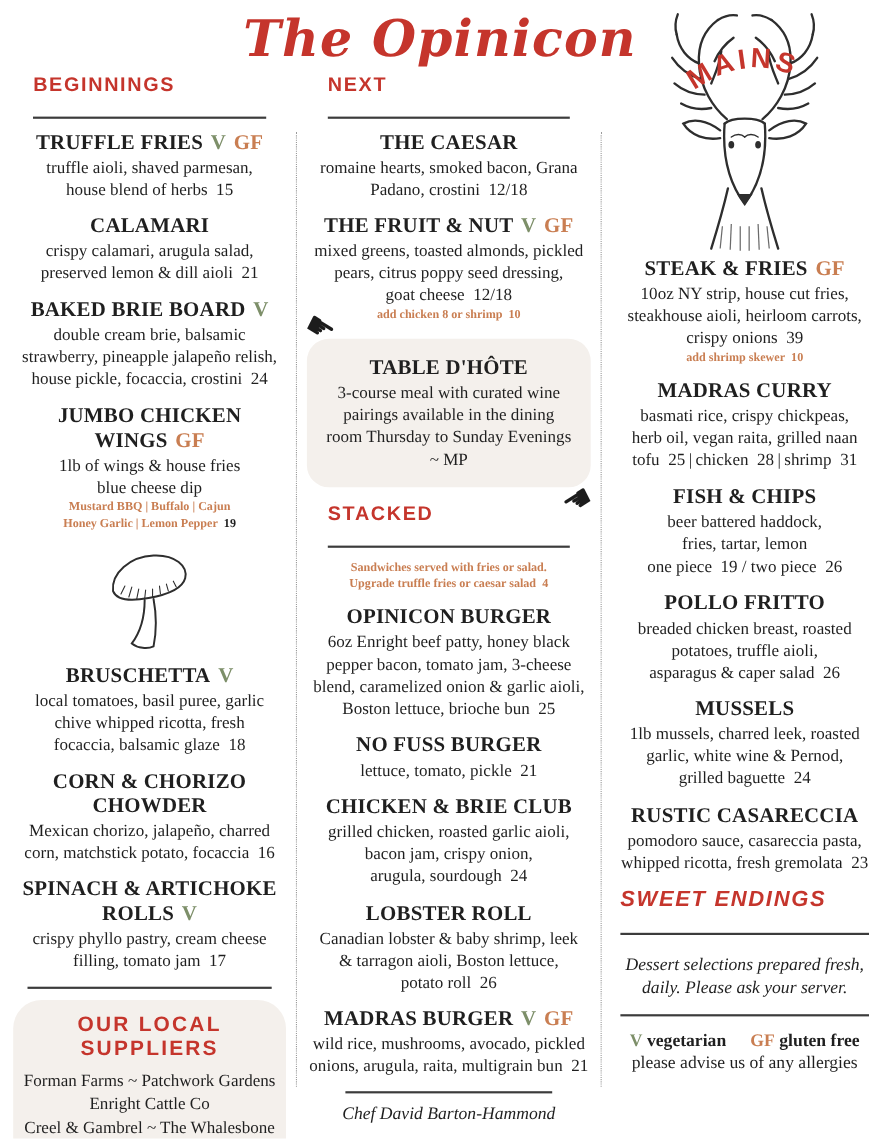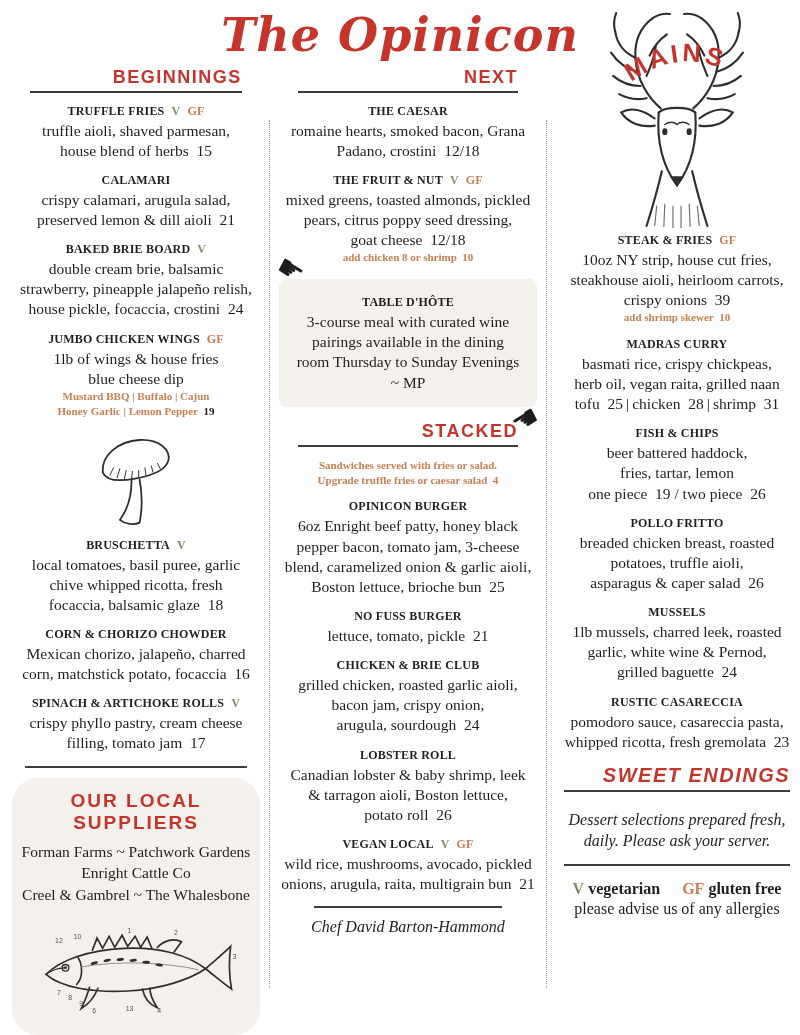--- a/index.html
+++ b/index.html
@@ -10,9 +10,9 @@
   .vline{position:absolute;top:120px;height:868px;width:0;border-left:1.5px dotted #9a9a9a;}
   .menu{display:grid;grid-template-columns:252px 262px 246px;column-gap:15px;padding:6px 0 0 10px;}
   .col{text-align:center;}
-  .section-header{margin:0 auto 11px;width:84%;text-align:right;color:#c5352c;
+  .section-header{margin:0 auto 11px;width:84%;text-align:left;color:#c5352c;
        font-family:"Liberation Sans",sans-serif;font-weight:bold;font-size:18px;letter-spacing:1.5px;
-       border-bottom:2.5px solid #3c3c3c;padding-bottom:3px;}
+       border-bottom:2.5px solid #3c3c3c;padding-bottom:18px;}
   .menu-item{margin-bottom:12px;}
   .item-name{font-weight:bold;font-size:12px;margin-bottom:2px;letter-spacing:.2px;}
   .badge{font-weight:bold;margin-left:7px;}

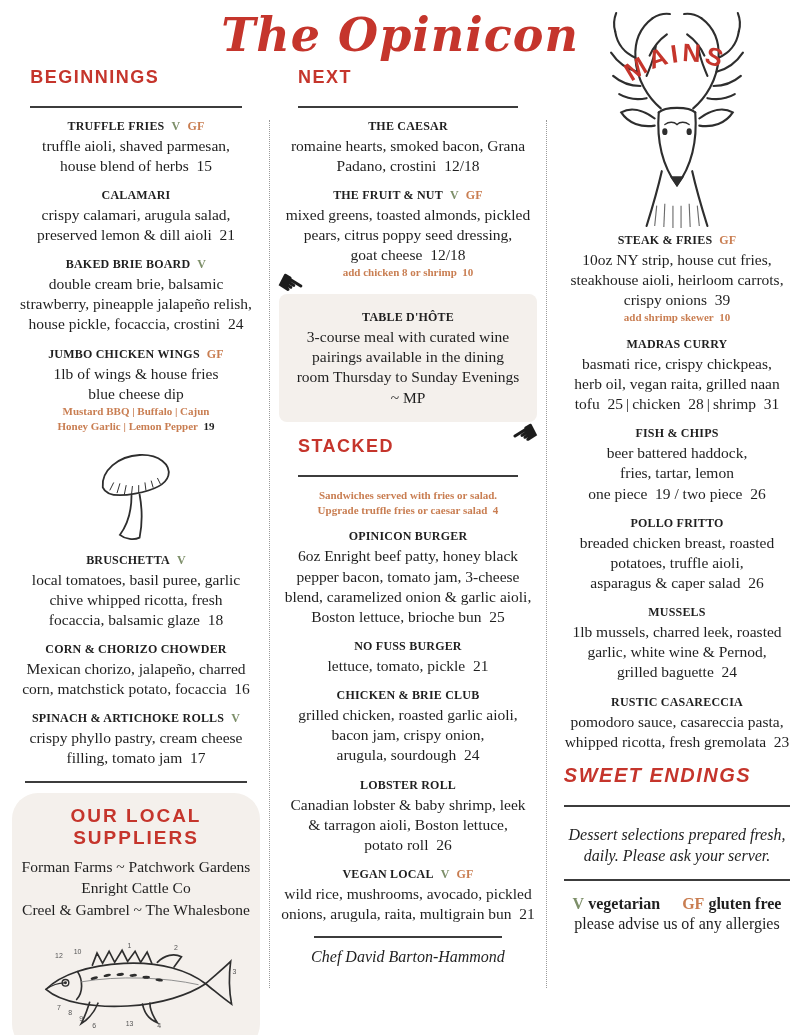--- a/index.html
+++ b/index.html
@@ -14,7 +14,7 @@
        font-family:"Liberation Sans",sans-serif;font-weight:bold;font-size:18px;letter-spacing:1.5px;
        border-bottom:2.5px solid #3c3c3c;padding-bottom:18px;}
   .menu-item{margin-bottom:12px;}
-  .item-name{font-weight:bold;font-size:12px;margin-bottom:2px;letter-spacing:.2px;}
+  .item-name{font-weight:bold;font-size:19px;margin-bottom:2px;letter-spacing:.2px;}
   .badge{font-weight:bold;margin-left:7px;}
   .badge-v{color:#7d8f69;font-weight:bold;}
   .badge-gf{color:#c97e52;font-weight:bold;}

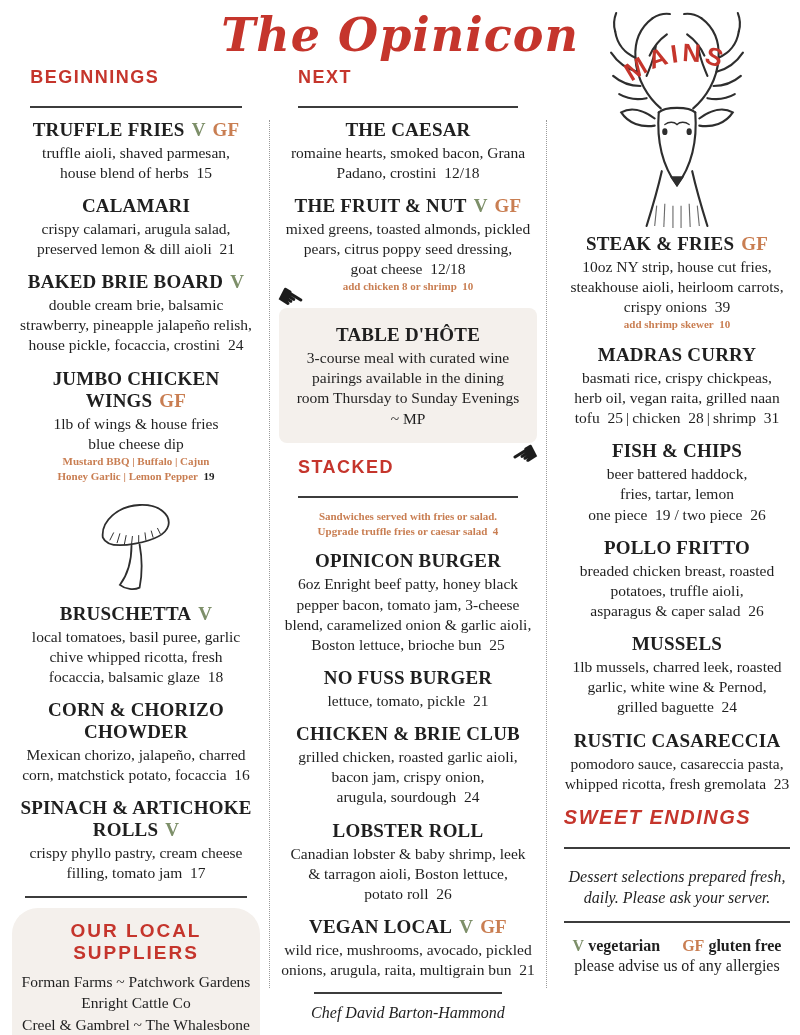--- a/index.html
+++ b/index.html
@@ -28,7 +28,7 @@
        font-size:19px;letter-spacing:2px;margin-bottom:7px;}
   .suppliers-lines{font-size:15.5px;line-height:1.4;margin-bottom:20px;}
   .dhote-wrap{position:relative;margin:14px 2px 8px;}
-  .dhote-box{background:#f4f0ec;border-radius:8px;padding:16px 10px 14px;}
+  .dhote-box{background:#f4f0ec;border-radius:20px;padding:16px 10px 14px;}
   .hand{position:absolute;font-family:"DejaVu Sans",sans-serif;font-size:30px;color:#1c1c1c;line-height:1;z-index:2;}
   .hand-tl{left:-2px;top:-24px;transform:rotate(32deg);}
   .hand-br{right:-2px;bottom:-28px;transform:rotate(-32deg);}

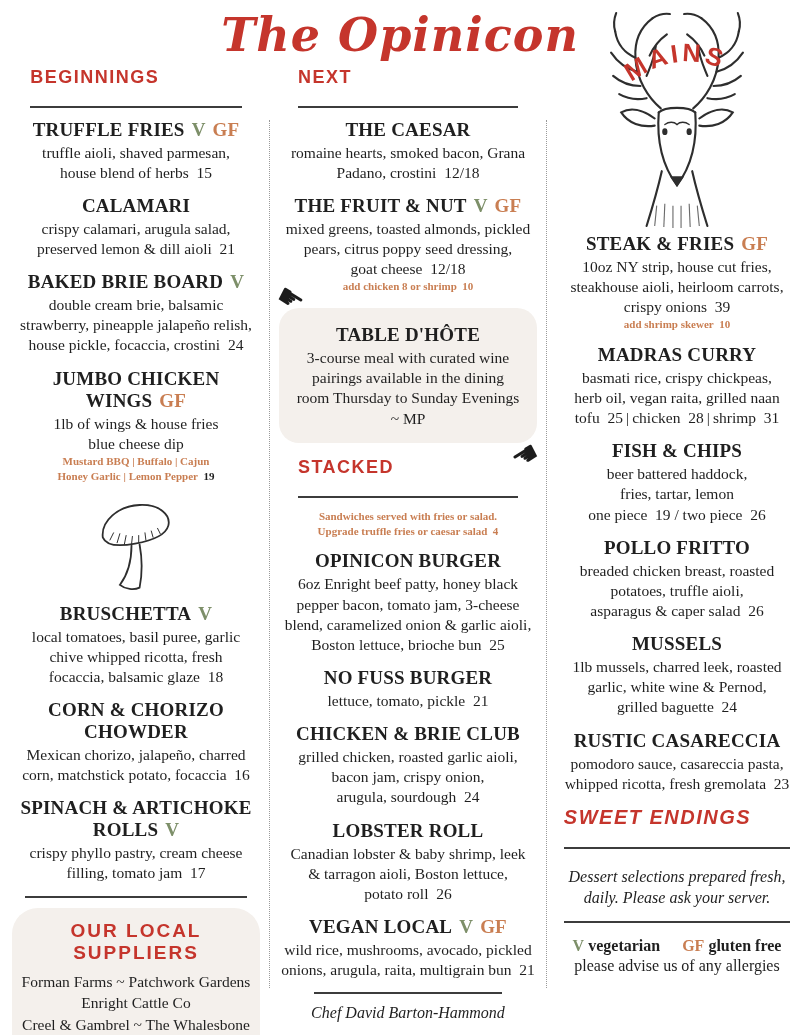--- a/index.html
+++ b/index.html
@@ -197,7 +197,7 @@
           <div class="item-desc">Canadian lobster &amp; baby shrimp, leek<br>&amp; tarragon aioli, Boston lettuce,<br>potato roll&nbsp;&nbsp;26</div>
         </div>
         <div class="menu-item">
-          <div class="item-name"><span>VEGAN LOCAL</span><span class="badge badge-v">V</span><span class="badge badge-gf">GF</span></div>
+          <div class="item-name"><span>MADRAS BURGER</span><span class="badge badge-v">V</span><span class="badge badge-gf">GF</span></div>
           <div class="item-desc">wild rice, mushrooms, avocado, pickled<br>onions, arugula, raita, multigrain bun&nbsp;&nbsp;21</div>
         </div>
       </div>

